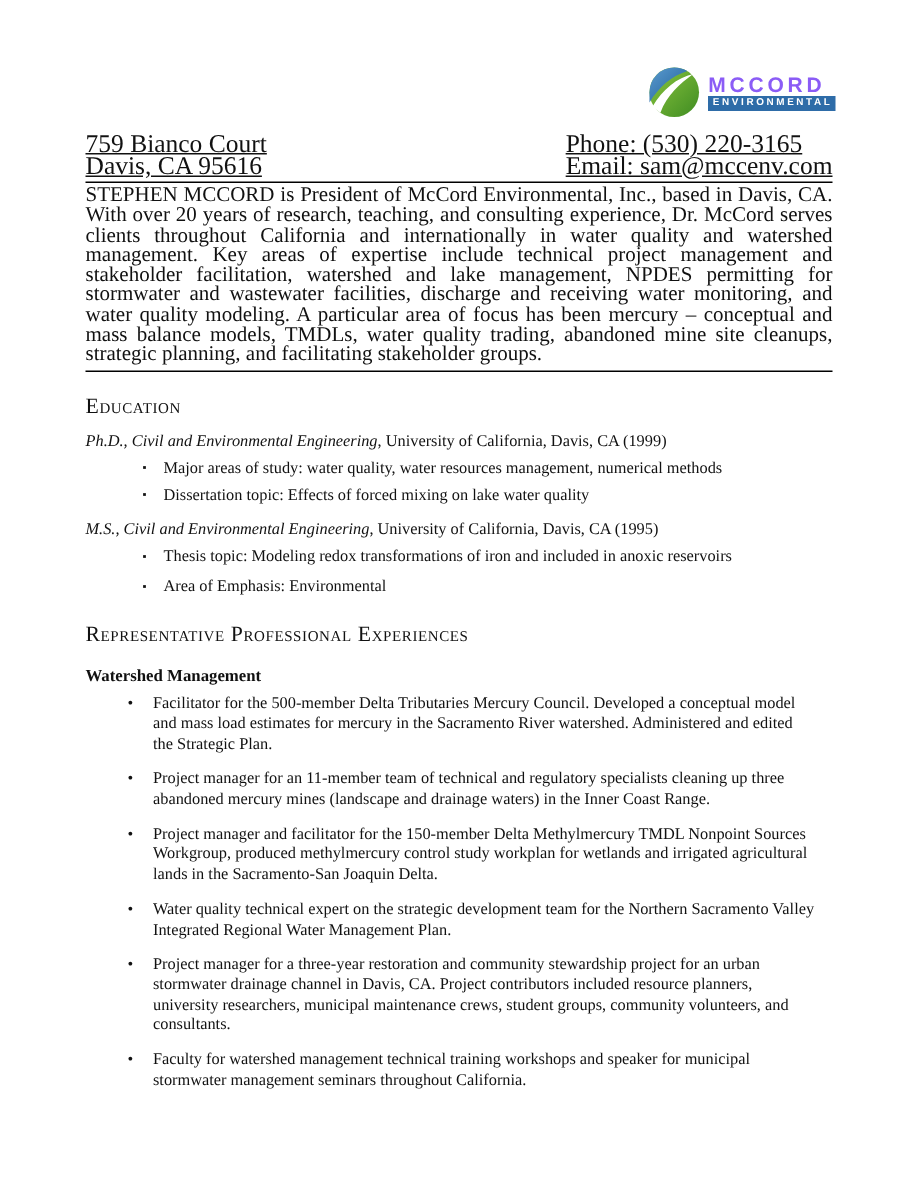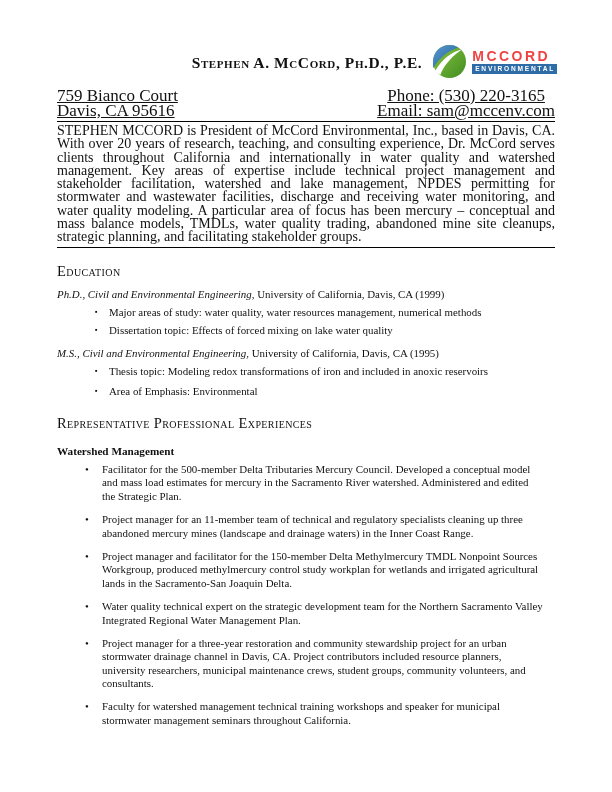--- a/index.html
+++ b/index.html
@@ -124,7 +124,6 @@
 <div class="page">
 
   <div class="header">
-    <div class="page-title">Stephen A. McCord, Ph.D., P.E.</div>
     <div class="logo">
       <span class="logo-mark">
         <svg width="35" height="35" viewBox="0 0 36 36" aria-hidden="true">

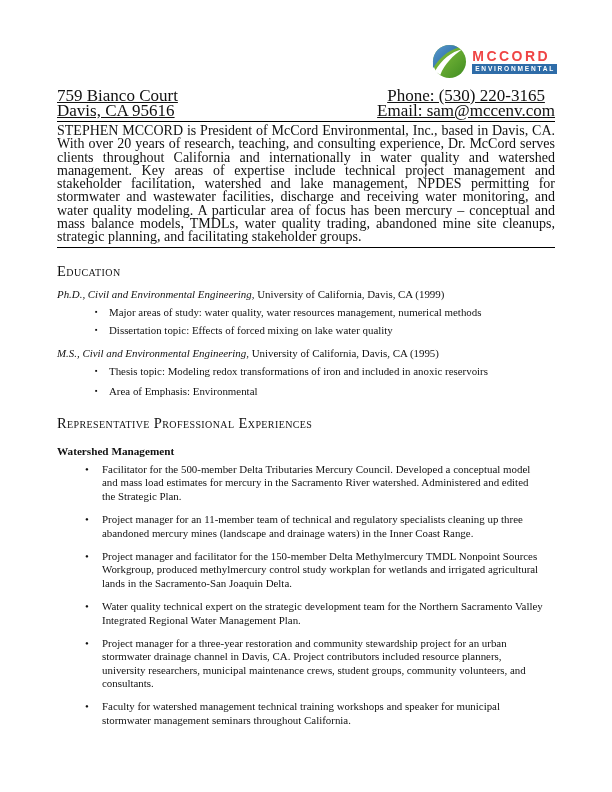--- a/index.html
+++ b/index.html
@@ -41,7 +41,7 @@
     font-size: 14px;
     letter-spacing: 2.5px;
     line-height: 15px;
-    color: #ef4444;
+    color: #8b5cf6;
     white-space: nowrap;
   }
   .logo-tagline {

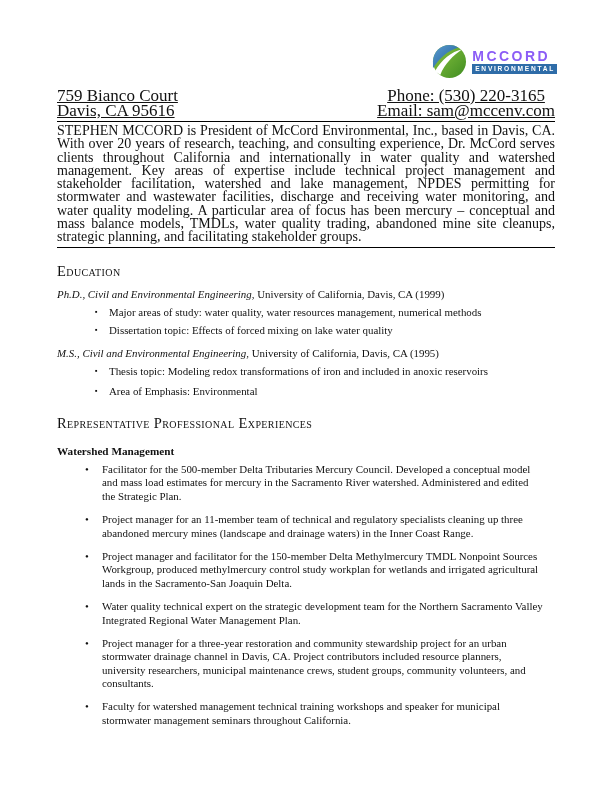--- a/index.html
+++ b/index.html
@@ -63,7 +63,7 @@
     margin-top: 4px;
     text-decoration: underline;
   }
-  .contact-right { text-align: center; }
+  .contact-right { text-align: left; }
 
   
   .rule { border: none; border-top: 1.8px solid #000; margin-top: 3px; }

